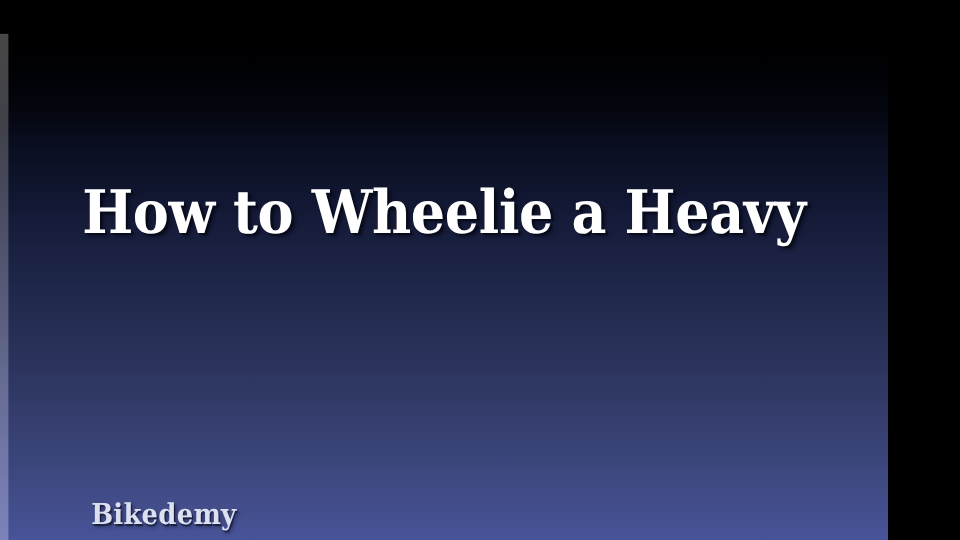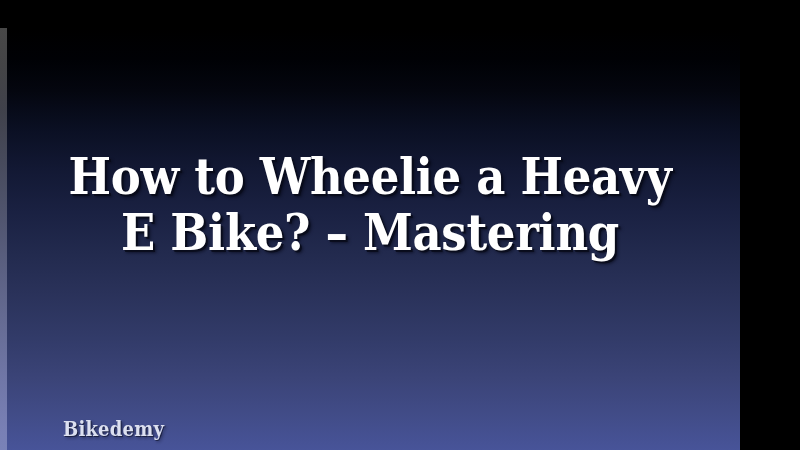--- a/index.html
+++ b/index.html
@@ -108,7 +108,6 @@
 
   <div class="title-block">
     <span class="title-line">How to Wheelie a Heavy</span>
-    <span class="title-line">E Bike? – Mastering</span>
   </div>
 
   <div class="byline">Bikedemy</div>

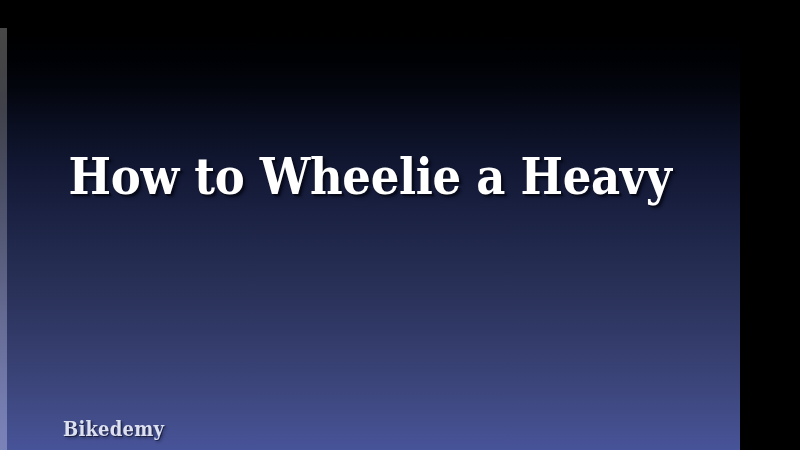--- a/index.html
+++ b/index.html
@@ -85,12 +85,12 @@
 
   .byline {
     position: absolute;
-    left: 63px;
+    left: 76px;
     top: 389px;
     color: #dce0f0;
     font-family: "DejaVu Serif Condensed", "DejaVu Serif", "Liberation Serif", serif;
     font-weight: bold;
-    font-size: 20px;
+    font-size: 24px;
     line-height: 24px;
     letter-spacing: 0.2px;
     white-space: nowrap;

